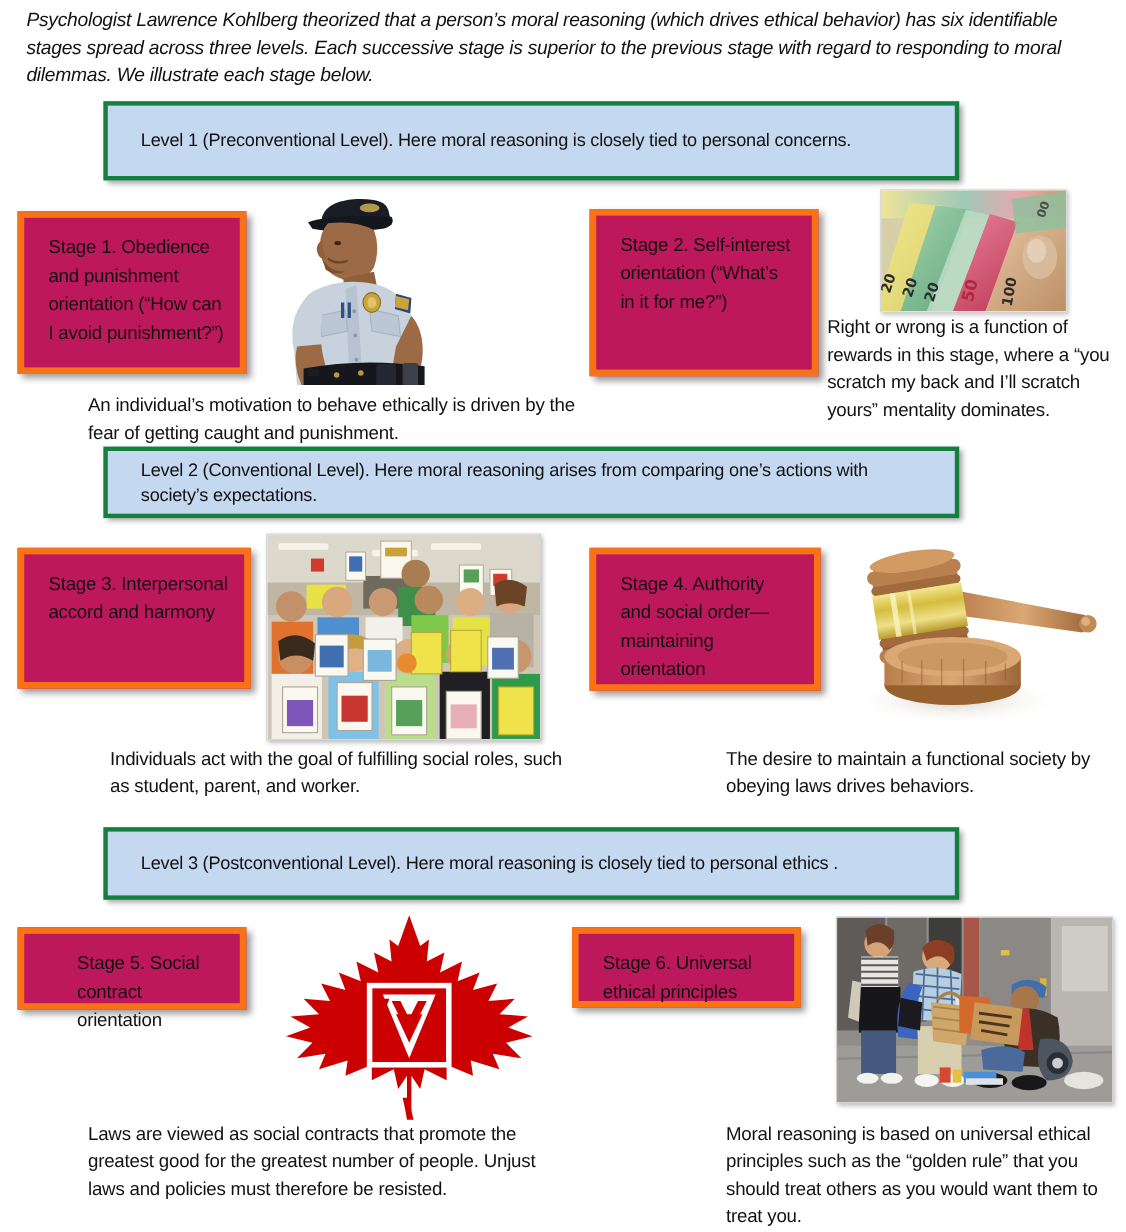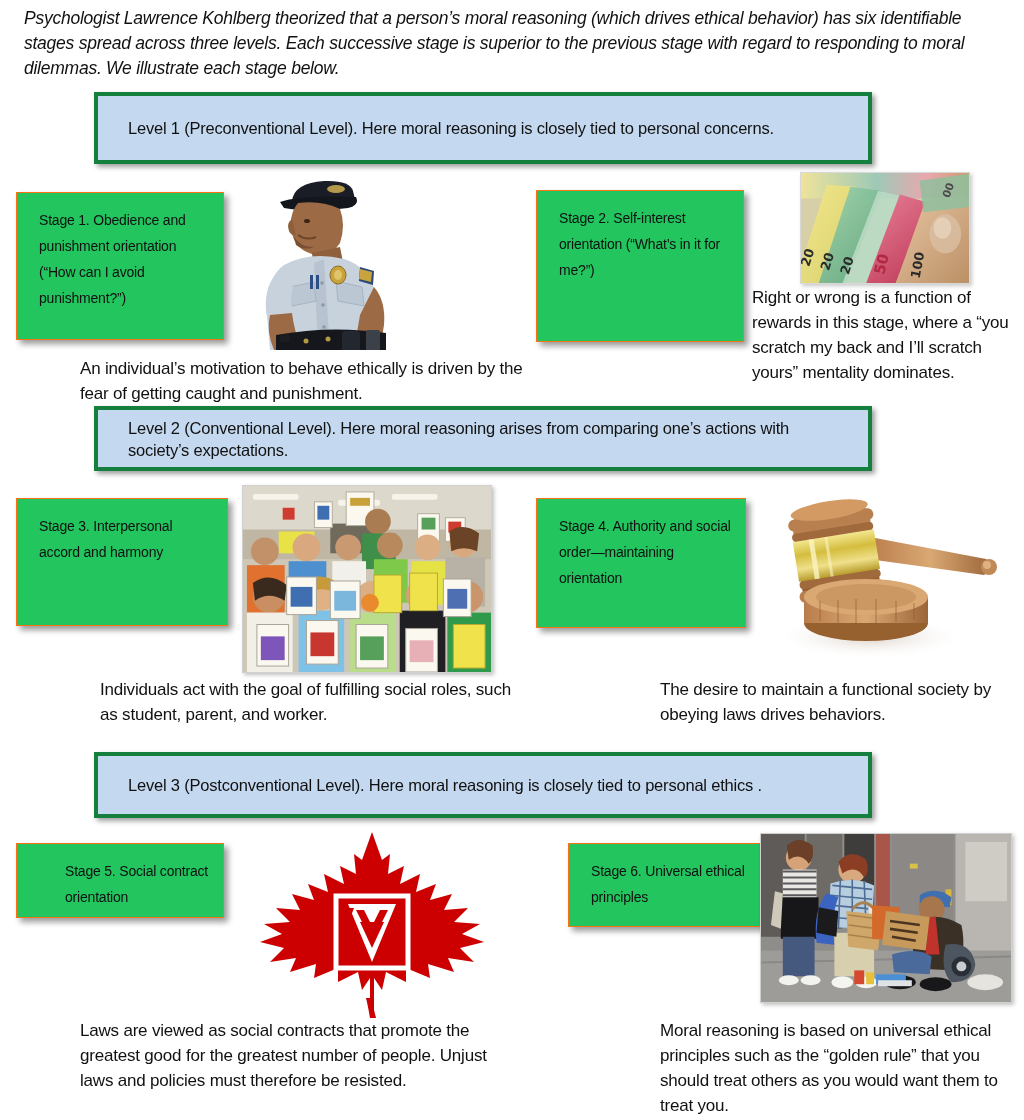--- a/index.html
+++ b/index.html
@@ -51,12 +51,12 @@
 
   
   .stage-note {
-    background: #22c55e;
-    border: 1px solid #f97316;
+    background: #be185d;
+    border: 6px solid #f97316;
     box-shadow: 4px 4px 6px rgba(0,0,0,0.40);
     box-sizing: border-box;
     padding: 14px 14px 10px 22px;
-    font-size: 14px;
+    font-size: 17px;
     line-height: 26px;
     letter-spacing: -0.2px;
     color: #111;

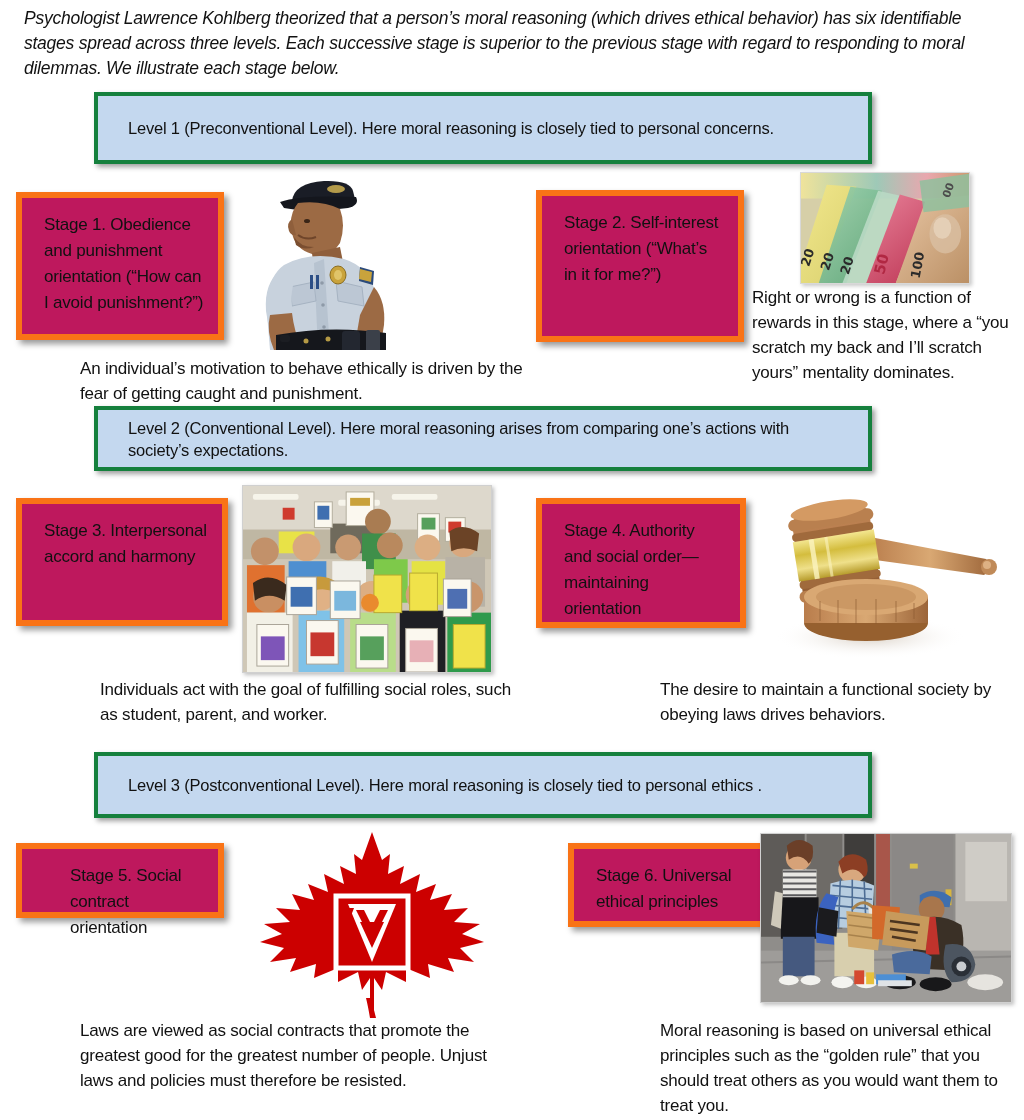--- a/index.html
+++ b/index.html
@@ -66,7 +66,7 @@
   #stage3-note { left: 16px;  top: 498px; width: 212px; height: 128px; }
   #stage4-note { left: 536px; top: 498px; width: 210px; height: 130px; }
   #stage5-note { left: 16px;  top: 843px; width: 208px; height: 75px; padding-left: 48px; }
-  #stage6-note { left: 568px; top: 843px; width: 208px; height: 84px; }
+  #stage6-note { left: 520px; top: 843px; width: 208px; height: 73px; }
 
   
   .caption {

